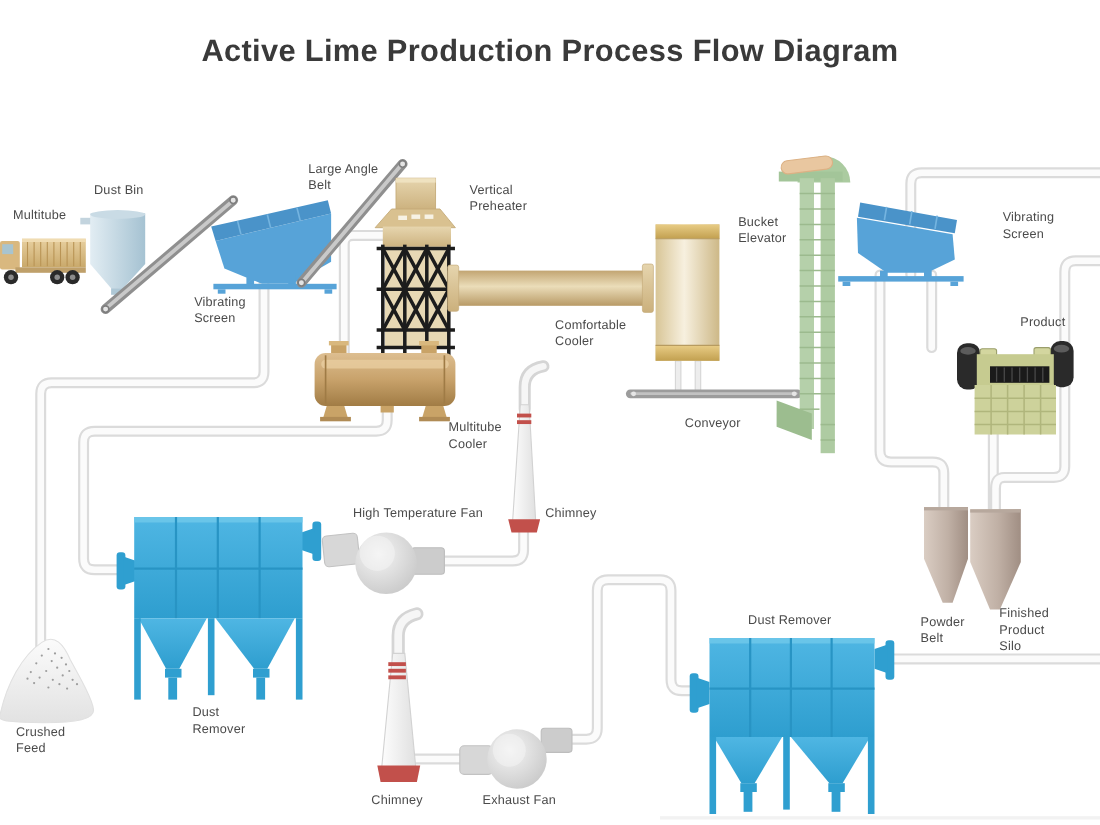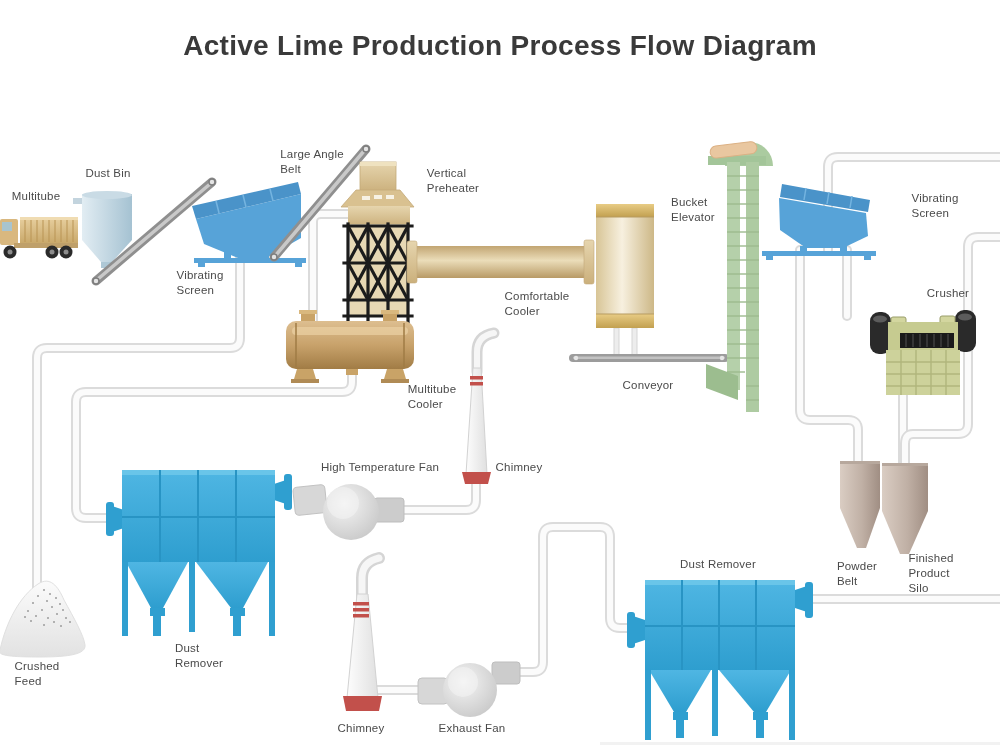--- a/index.html
+++ b/index.html
@@ -444,7 +444,7 @@
 Elevator</div>
 <div class="lbl" style="left:935px;top:191px">Vibrating
 Screen</div>
-<div class="lbl" style="left:948px;top:286px">Crusher</div>
+<div class="lbl" style="left:948px;top:286px">Product</div>
 <div class="lbl" style="left:648px;top:378px">Conveyor</div>
 <div class="lbl" style="left:432px;top:382px">Multitube
 Cooler</div>

